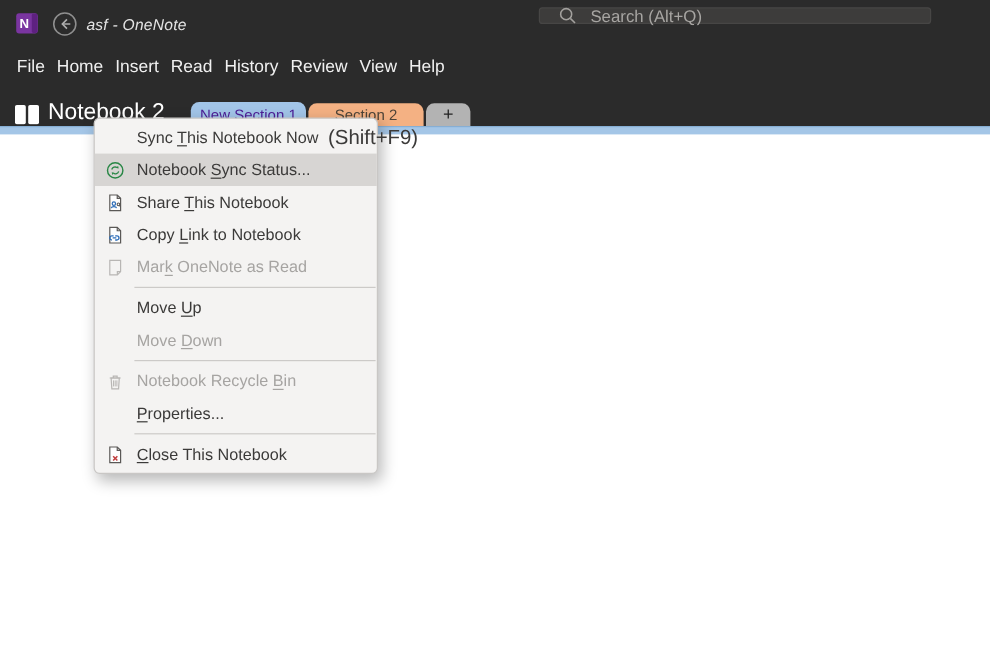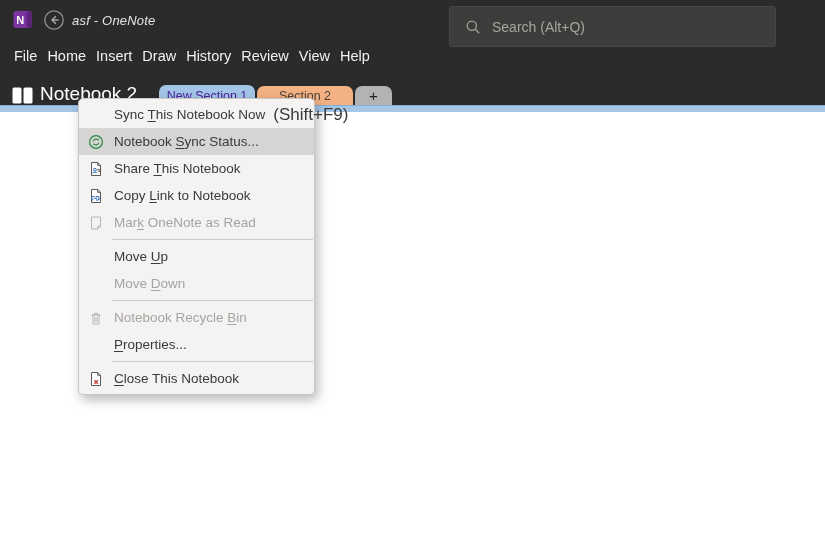--- a/index.html
+++ b/index.html
@@ -13,7 +13,7 @@
   .back-btn{position:absolute;left:43px;top:9px;width:22px;height:22px;}
   .tb-title{position:absolute;left:72px;top:13px;font-size:13px;color:#e4e4e4;letter-spacing:.2px;font-style:italic;}
 
-  .search-box{position:absolute;left:449px;top:6px;width:327px;height:41px;
+  .search-box{position:absolute;left:449px;top:6px;width:327px;height:14px;
               background:#3d3c3b;border:1px solid #474645;border-radius:3px;
               display:flex;align-items:center;box-sizing:border-box;padding-left:15px;}
   .search-box svg{flex:0 0 auto;}

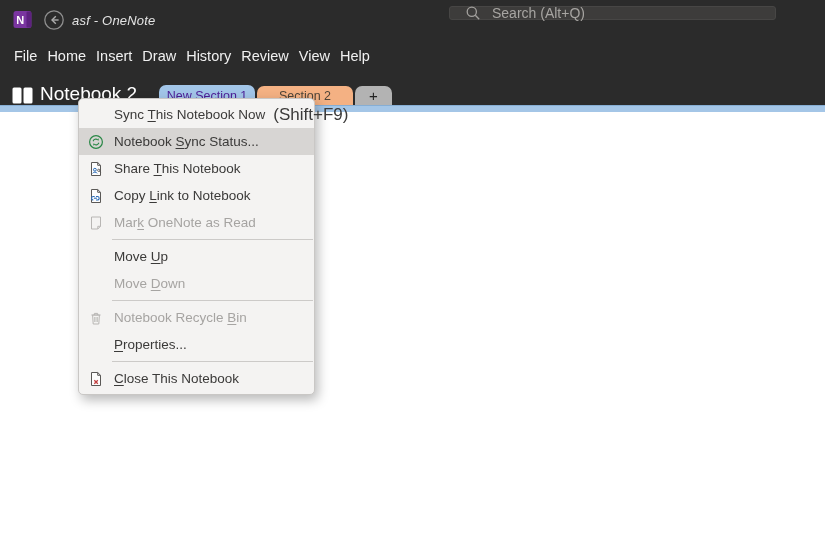--- a/index.html
+++ b/index.html
@@ -92,7 +92,7 @@
       <span class="mitem">File</span>
       <span class="mitem">Home</span>
       <span class="mitem">Insert</span>
-      <span class="mitem">Draw</span>
+      <span class="mitem">Read</span>
       <span class="mitem">History</span>
       <span class="mitem">Review</span>
       <span class="mitem">View</span>

